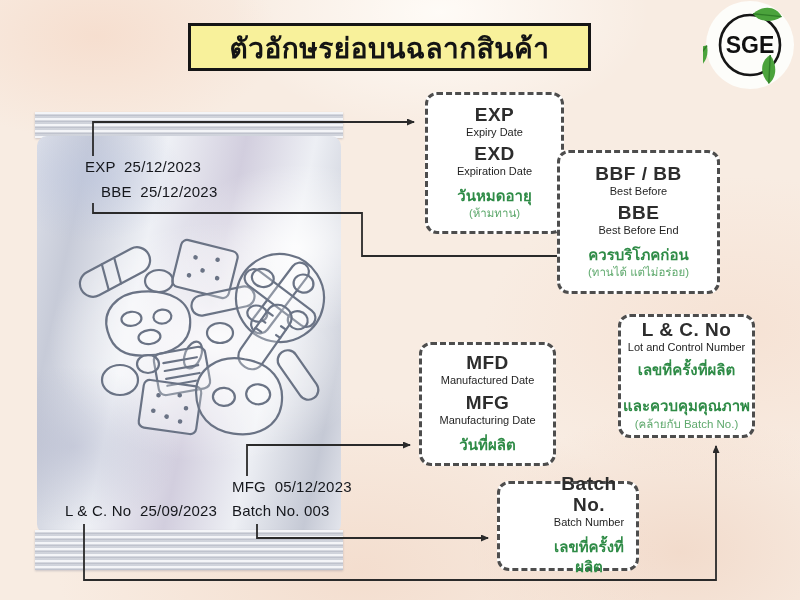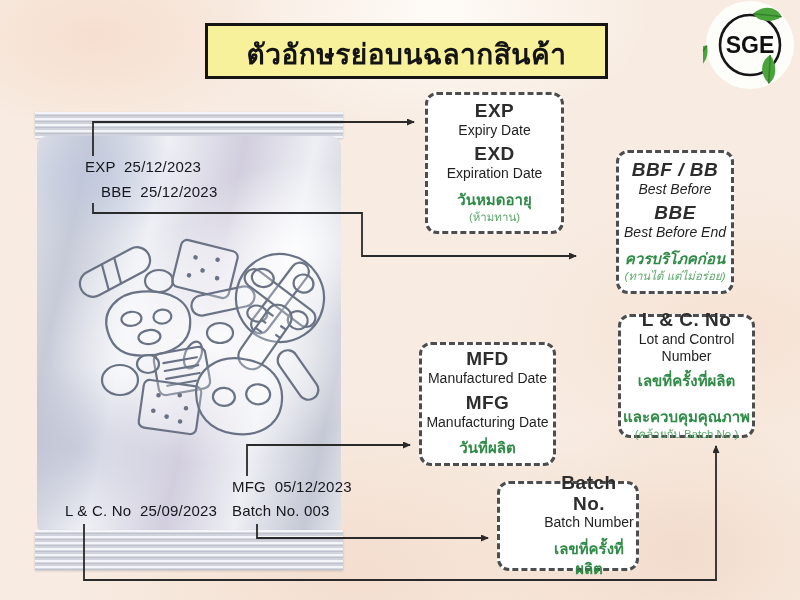--- a/index.html
+++ b/index.html
@@ -16,9 +16,9 @@
   }
   
   .title-box{
-    position:absolute;left:205px;top:23px;width:403px;height:56px;
+    position:absolute;left:188px;top:23px;width:403px;height:48px;
     background:#f8f19b;border:3px solid #151515;box-sizing:border-box;
-    display:flex;align-items:flex-end;justify-content:center;
+    display:flex;align-items:flex-start;justify-content:center;
   }
   .title-box span{font-size:28px;font-weight:bold;color:#141414;letter-spacing:.5px;}
   

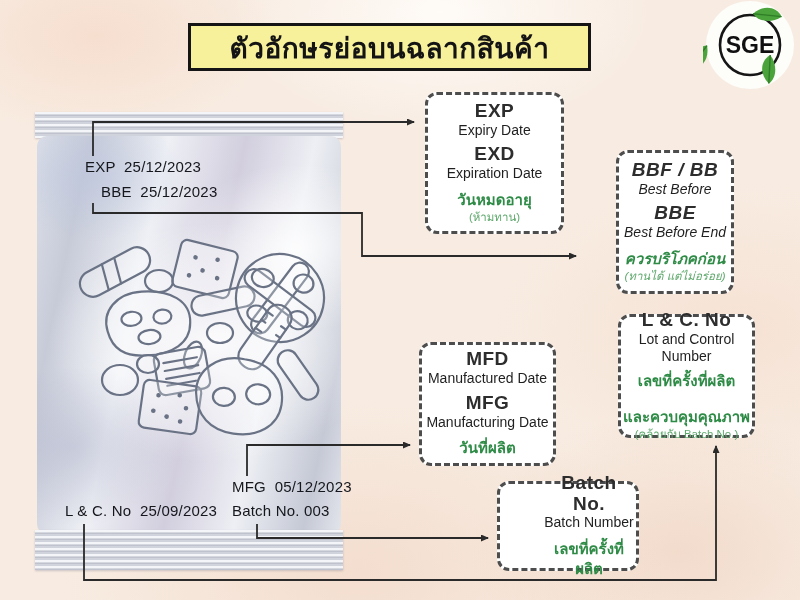--- a/index.html
+++ b/index.html
@@ -55,7 +55,7 @@
     text-align:center;padding:4px 2px;
   }
   .card .abbr{font-size:19px;font-weight:bold;color:#2d2d2d;letter-spacing:.5px;line-height:1.1;}
-  .card .full{font-size:14px;color:#1f1f1f;line-height:1.25;margin-bottom:5px;}
+  .card .full{font-size:11px;color:#1f1f1f;line-height:1.25;margin-bottom:5px;}
   .card .thai{font-size:15px;font-weight:bold;color:#2e8b46;line-height:1.35;margin-top:2px;}
   .card .note{font-size:11.5px;color:#5fa96d;line-height:1.3;}
 </style>

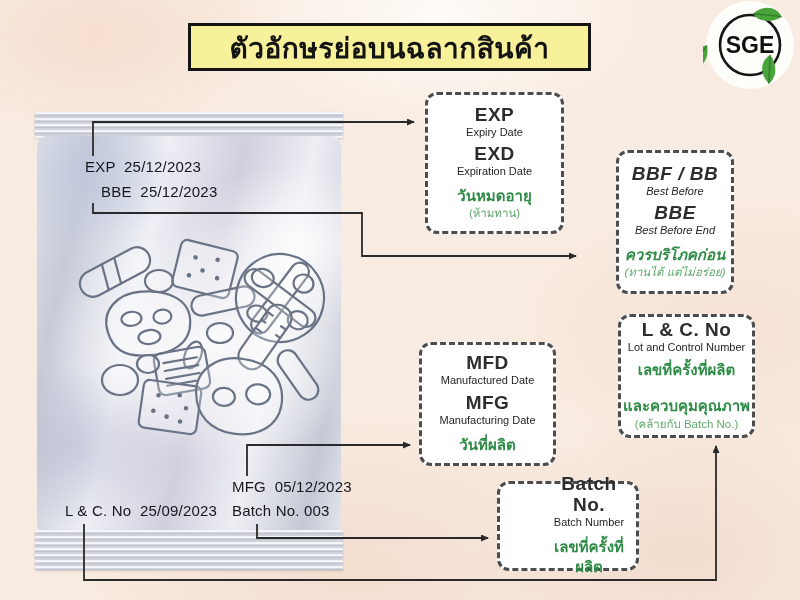--- a/index.html
+++ b/index.html
@@ -211,7 +211,7 @@
     <div class="note">(ห้ามทาน)</div>
   </div>
 
-  <div class="card" style="left:616px;top:150px;width:118px;height:144px;font-style:italic;">
+  <div class="card" style="left:557px;top:150px;width:163px;height:144px;">
     <div class="abbr">BBF / BB</div>
     <div class="full">Best Before</div>
     <div class="abbr">BBE</div>

